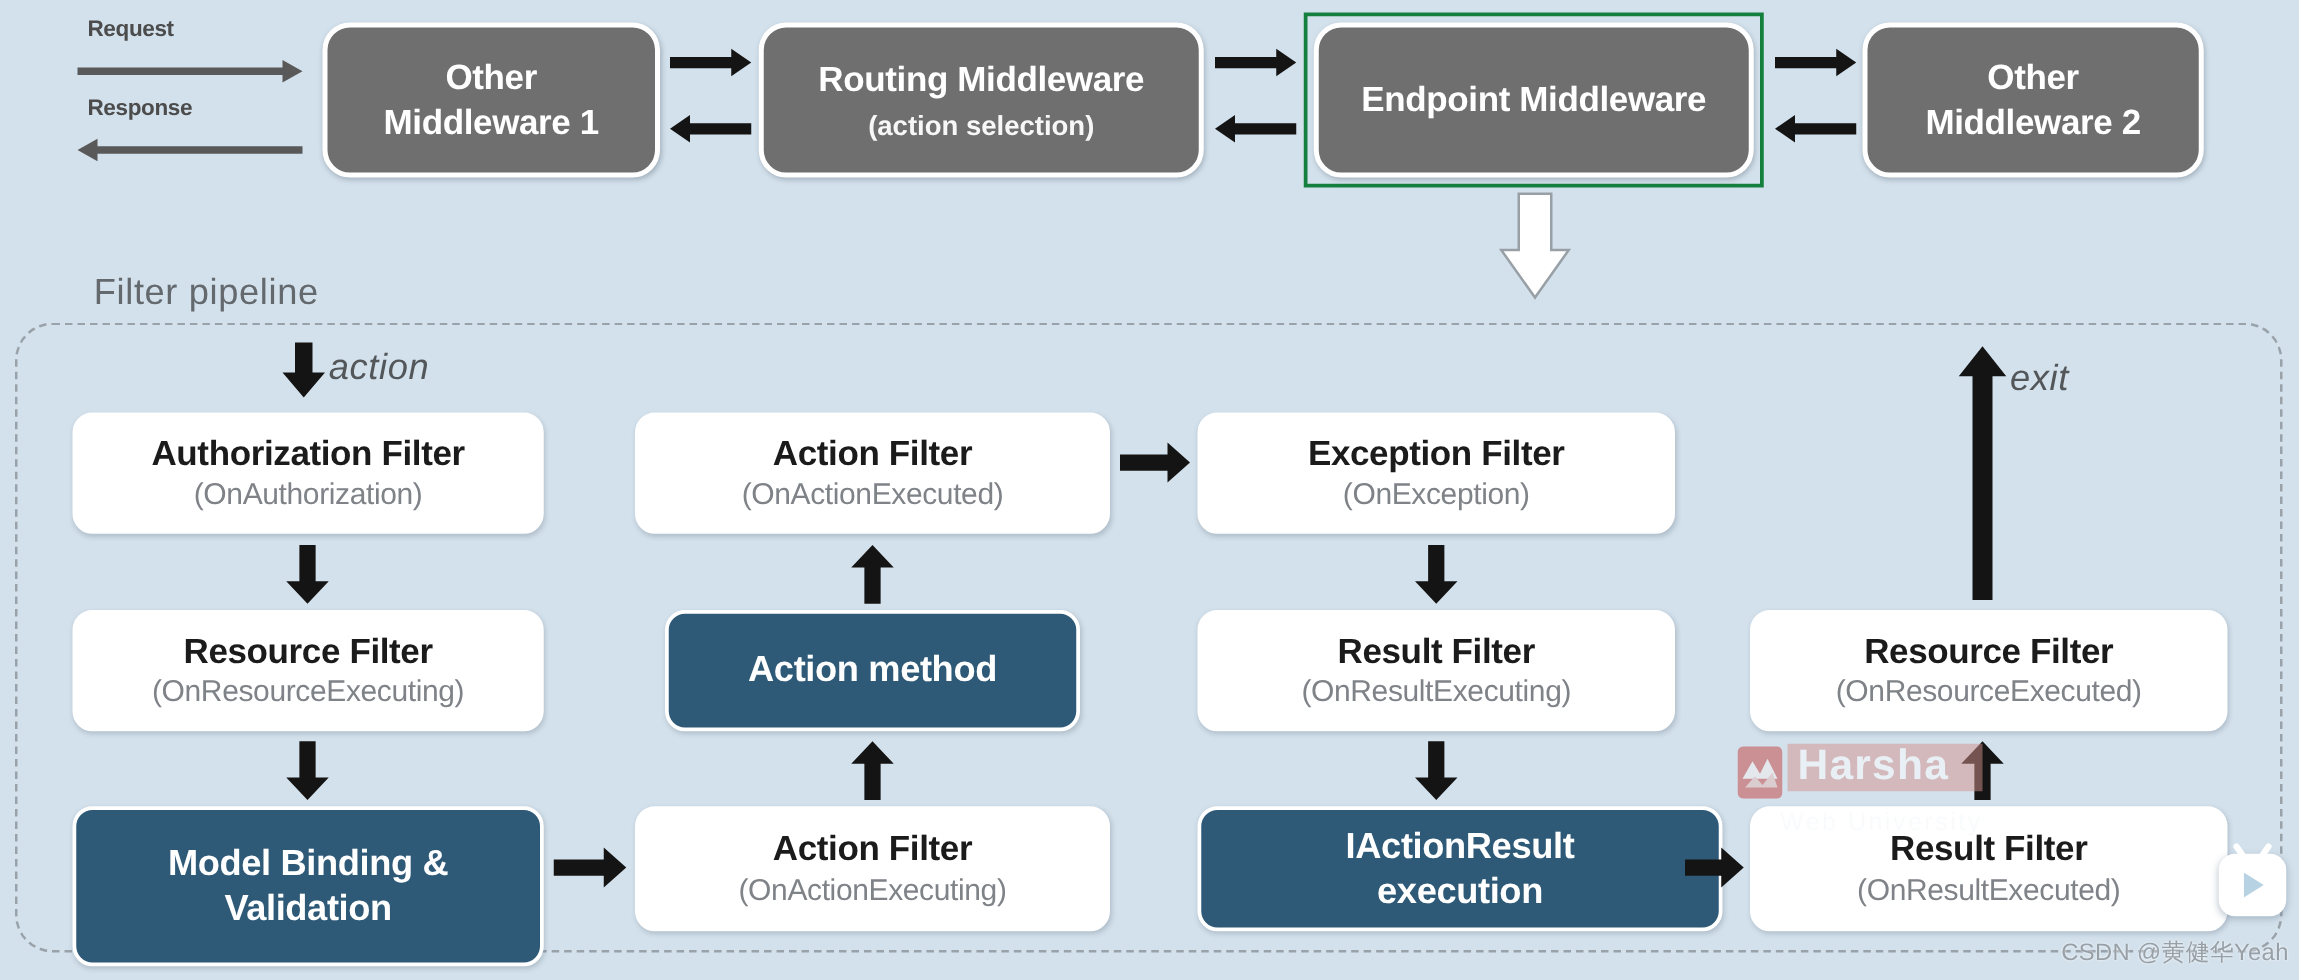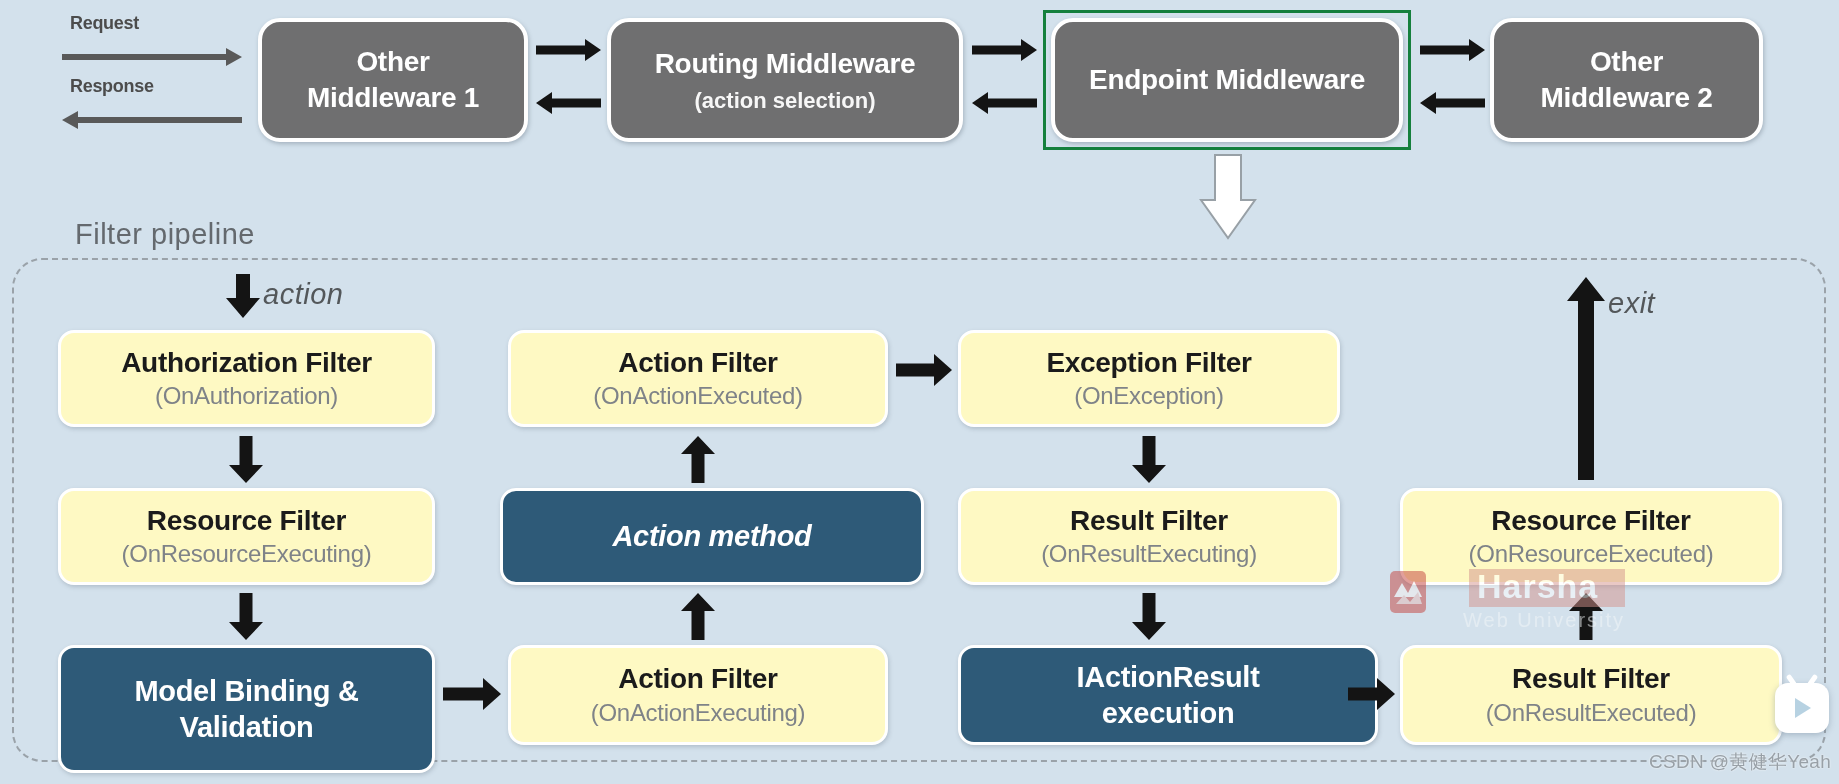--- a/index.html
+++ b/index.html
@@ -35,7 +35,7 @@
     border:3px solid #ffffff;border-radius:16px;box-sizing:border-box;text-align:center;
     box-shadow:1px 2px 4px rgba(90,105,120,.28);
   }
-  .fpbox.light{background:#fef9c3;}
+  .fpbox.light{background:#ffffff;}
   .fpbox.dark{background:#2e5a78;}
   .fp-title{font-size:28px;font-weight:bold;color:#1b1b1b;line-height:1.15;white-space:pre-line;letter-spacing:-.3px;}
   .fpbox.dark .fp-title{color:#ffffff;font-size:29px;line-height:1.25;}

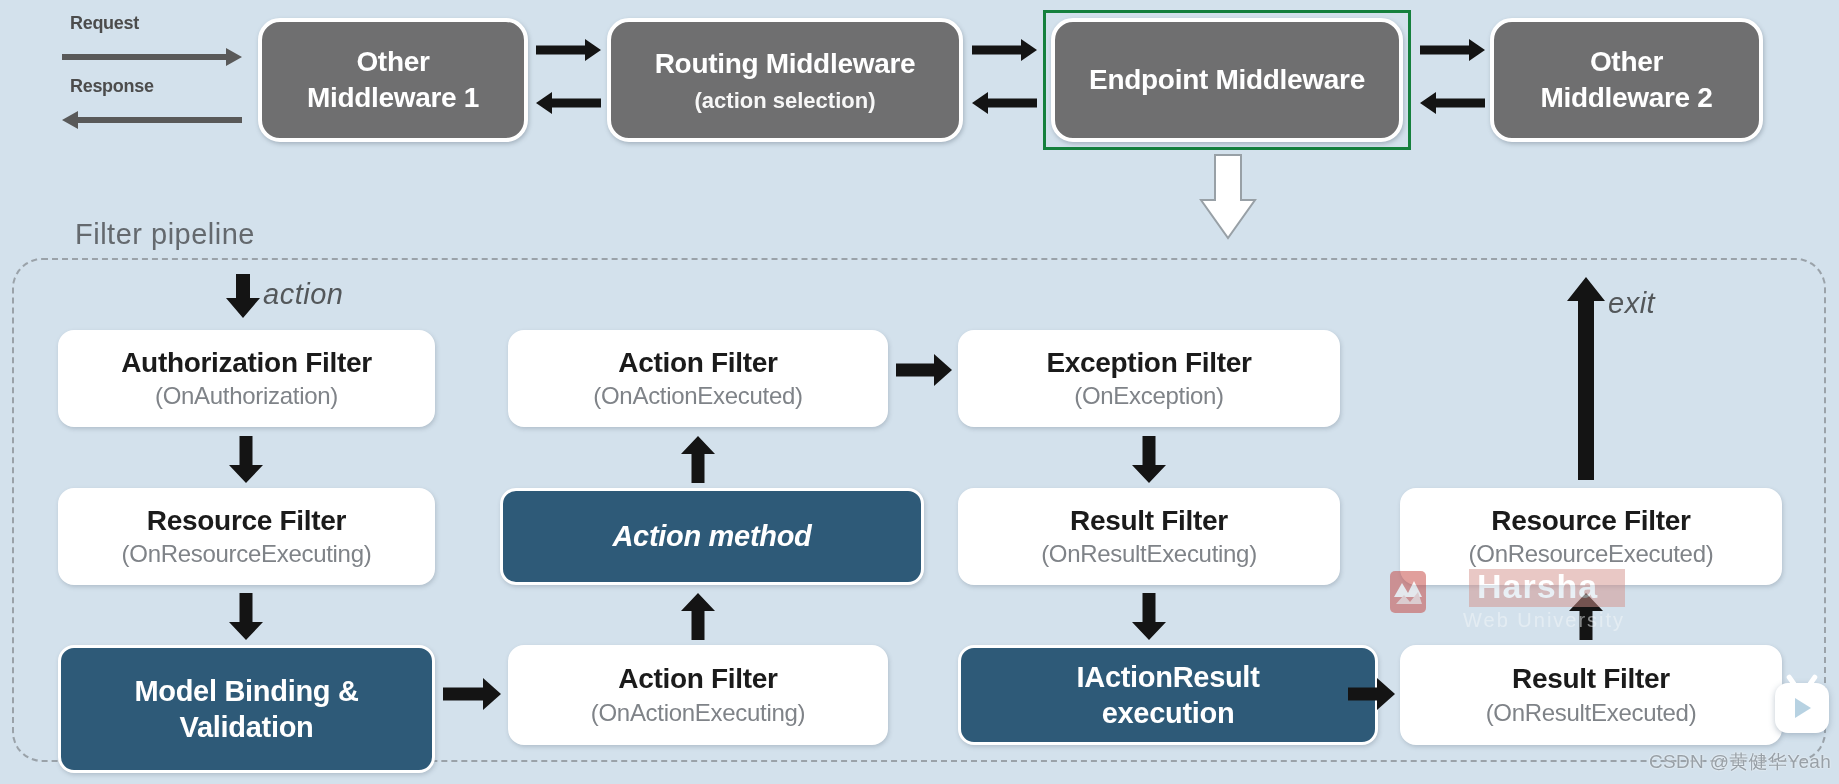--- a/index.html
+++ b/index.html
@@ -112,7 +112,7 @@
     <div class="fp-title">Action Filter</div>
     <div class="fp-sub">(OnActionExecuted)</div>
   </div>
-  <div class="fpbox dark" style="left:500px;top:488px;width:424px;height:97px;font-style:italic;">
+  <div class="fpbox dark" style="left:532px;top:488px;width:332px;height:97px;">
     <div class="fp-title">Action method</div>
   </div>
   <div class="fpbox light" style="left:508px;top:645px;width:380px;height:100px;">

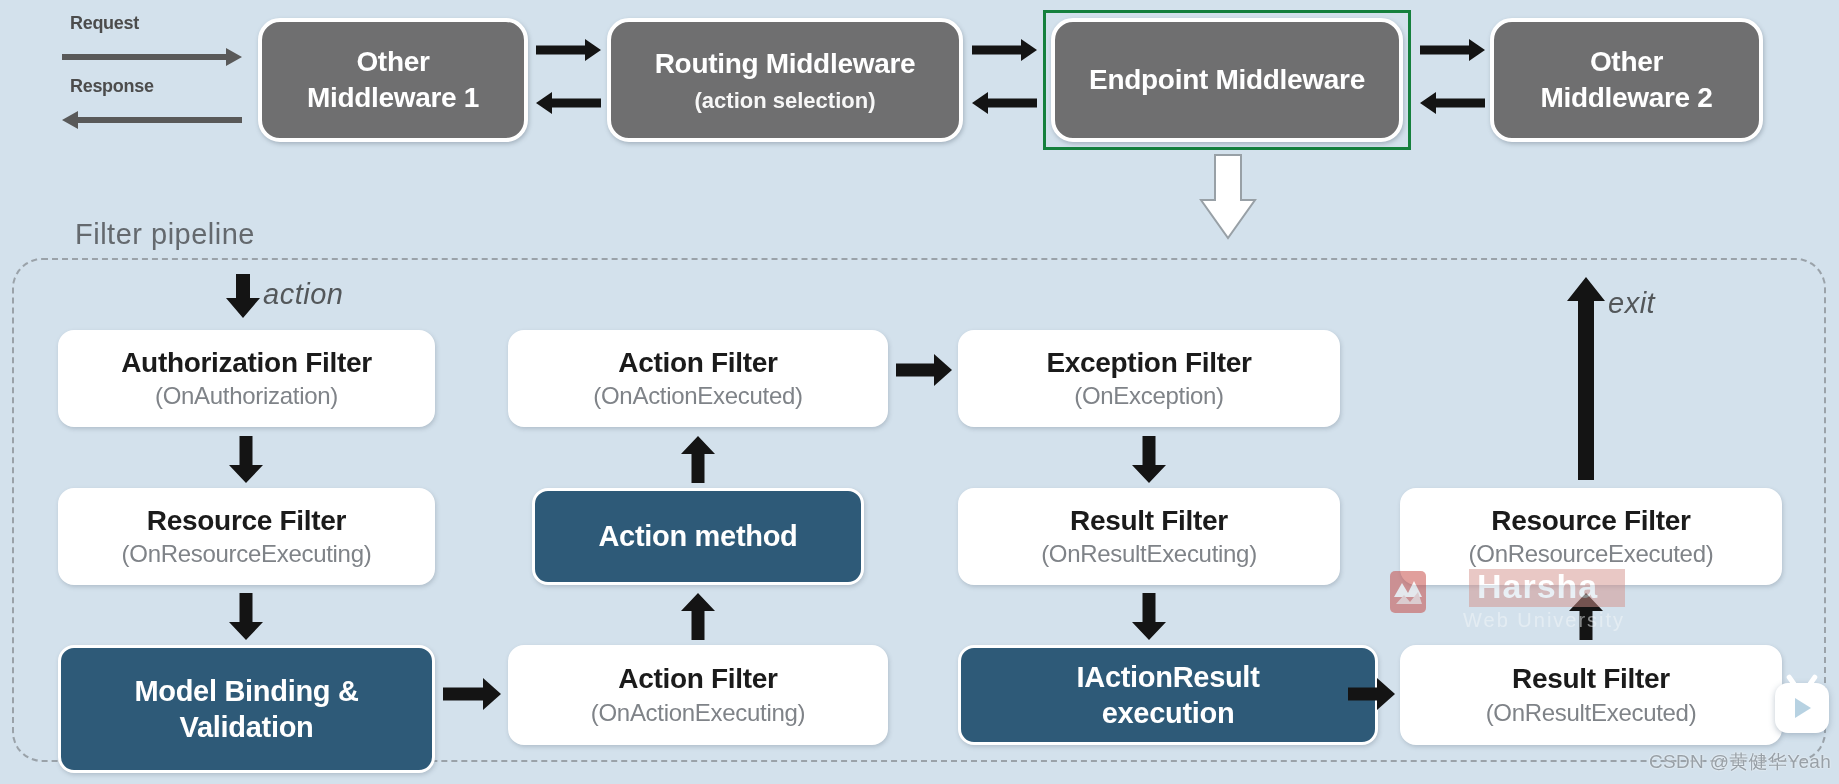--- a/index.html
+++ b/index.html
@@ -44,7 +44,7 @@
   
   .arrows{position:absolute;left:0;top:0;width:1839px;height:784px;pointer-events:none;}
   
-  .harsha{position:absolute;left:1390px;top:569px;display:flex;opacity:.5;align-items:flex-start;gap:39px;}
+  .harsha{position:absolute;left:1390px;top:595px;display:flex;opacity:.5;align-items:flex-start;}
   .harsha-logo{flex:0 0 auto;margin-top:2px;}
   .harsha-right{margin-left:4px;display:flex;flex-direction:column;}
   .harsha-title{font-size:34px;font-weight:bold;color:#ffffff;background:#d4938c;padding:0 8px 2px 8px;line-height:1.05;letter-spacing:1px;}

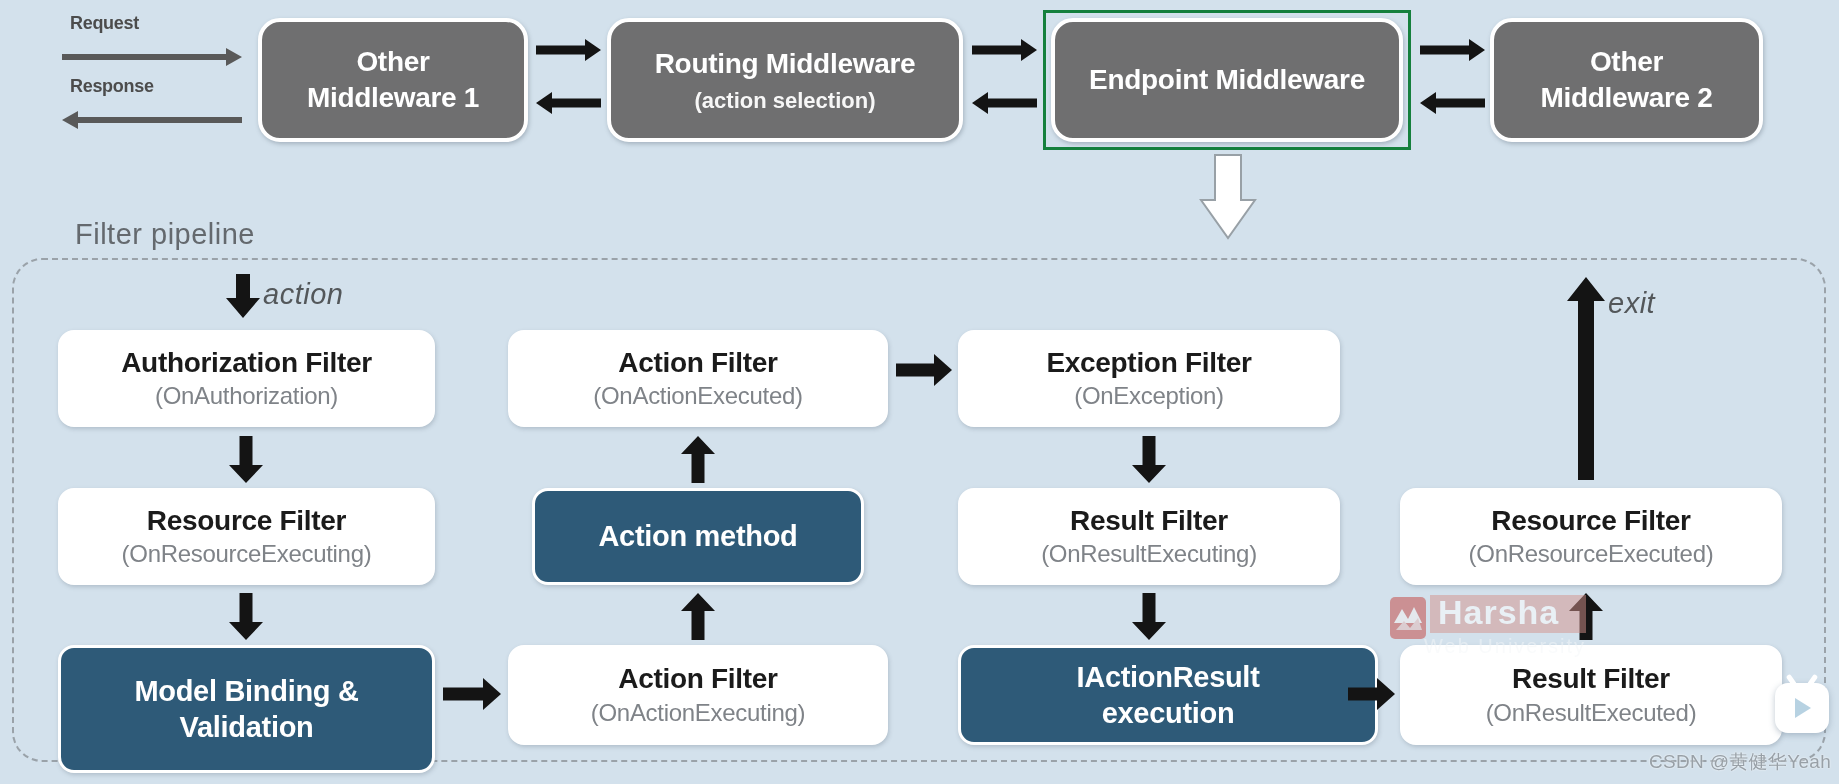--- a/index.html
+++ b/index.html
@@ -48,7 +48,7 @@
   .harsha-logo{flex:0 0 auto;margin-top:2px;}
   .harsha-right{margin-left:4px;display:flex;flex-direction:column;}
   .harsha-title{font-size:34px;font-weight:bold;color:#ffffff;background:#d4938c;padding:0 8px 2px 8px;line-height:1.05;letter-spacing:1px;}
-  .harsha-sub{font-size:20px;color:#f4f7f9;letter-spacing:2px;margin-top:2px;margin-left:-6px;}
+  .harsha-sub{font-size:20px;color:#f4f7f9;letter-spacing:2px;margin-top:14px;margin-left:-6px;}
   .csdn{position:absolute;right:8px;top:749px;font-size:19px;color:#98a0a7;text-shadow:0 0 2px #ffffff;letter-spacing:.3px;}
   .playbtn{
     position:absolute;left:1775px;top:683px;width:54px;height:50px;background:#ffffff;border-radius:13px;

